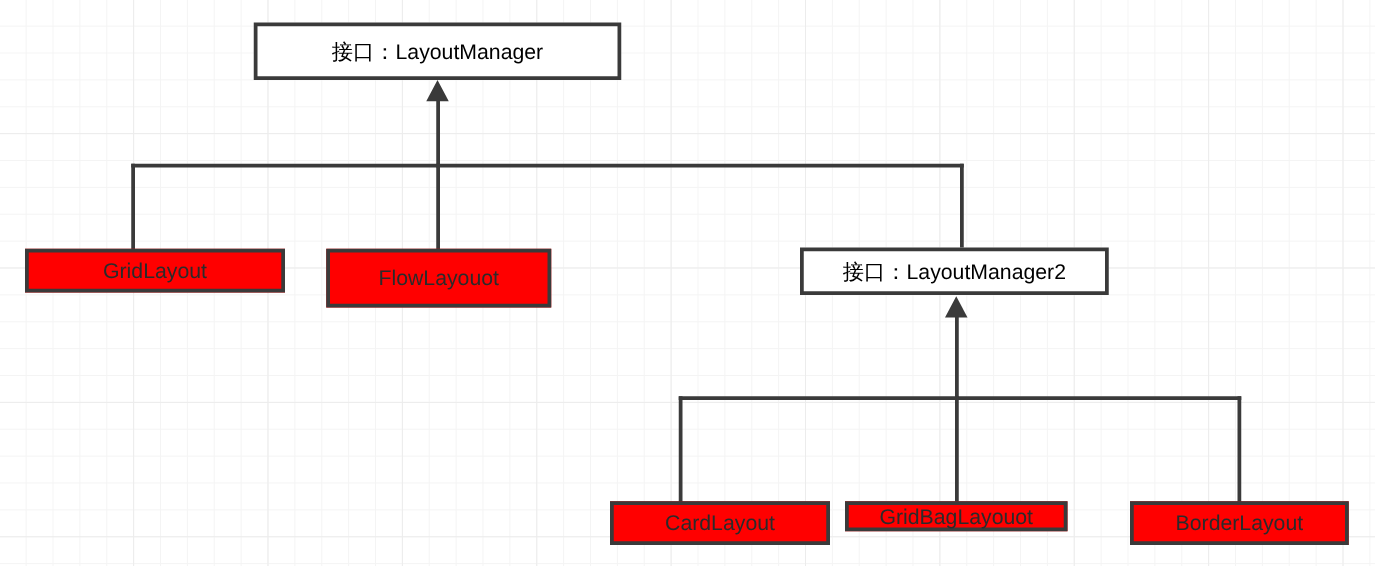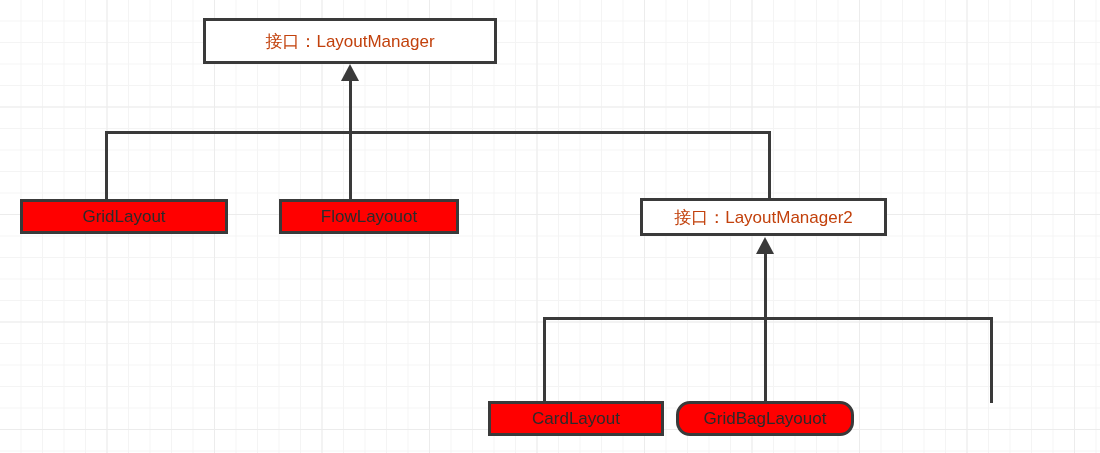--- a/index.html
+++ b/index.html
@@ -38,7 +38,7 @@
   }
   .node.iface {
     background: #ffffff;
-    color: #c2410c;
+    color: #000000;
     font-size: 17px;
   }
   .node.impl {

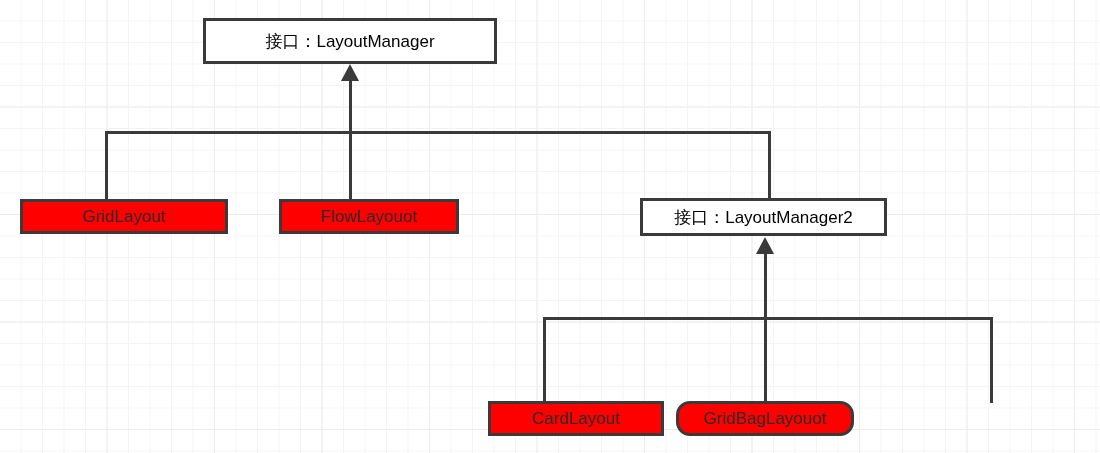--- a/index.html
+++ b/index.html
@@ -89,7 +89,7 @@
 
   <div class="node impl" style="left:20px; top:199px; width:208px; height:35px;">GridLayout</div>
 
-  <div class="node impl" style="left:279px; top:199px; width:180px; height:35px;">FlowLayouot</div>
+  <div class="node impl" style="left:261px; top:199px; width:180px; height:47px;">FlowLayouot</div>
 
   <div class="node iface" style="left:640px; top:198px; width:247px; height:38px;">接口：LayoutManager2</div>
 

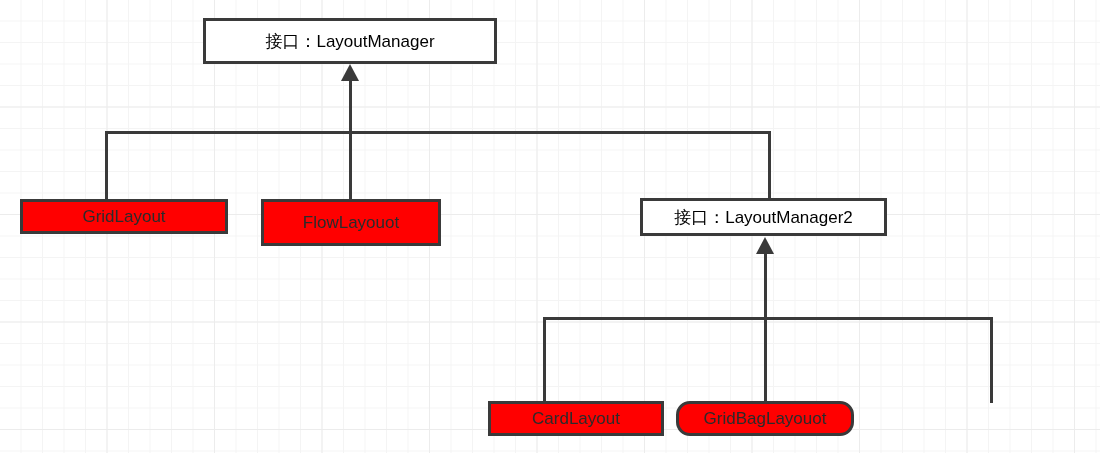--- a/index.html
+++ b/index.html
@@ -95,7 +95,7 @@
 
   <div class="node impl" style="left:457px; top:401px; width:176px; height:35px;margin-left:31px;">CardLayout</div>
 
-  <div class="node impl" style="left:676px; top:401px; width:178px; height:35px;border-radius:14px;">GridBagLayouot</div>
+  <div class="node impl" style="left:676px; top:401px; width:178px; height:24px;">GridBagLayouot</div>
 
 
 </div>

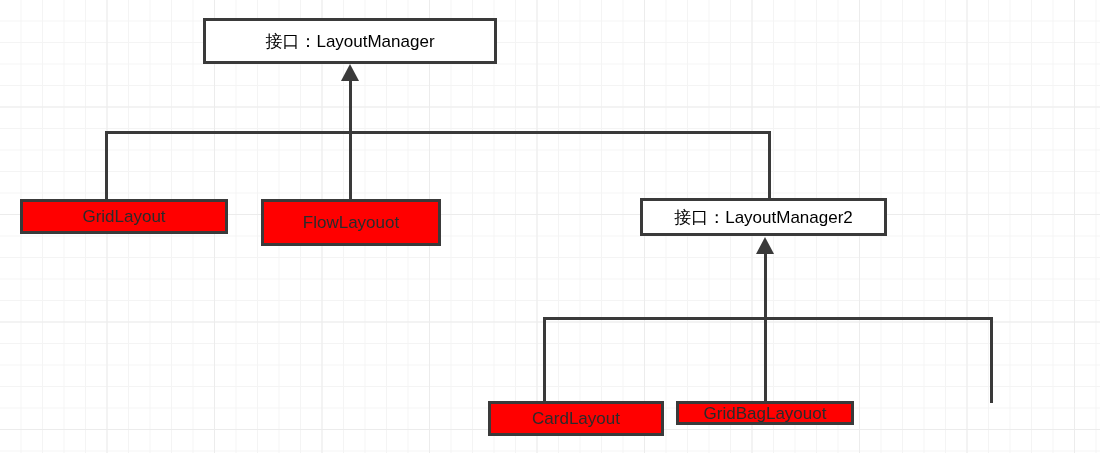--- a/index.html
+++ b/index.html
@@ -97,6 +97,7 @@
 
   <div class="node impl" style="left:676px; top:401px; width:178px; height:24px;">GridBagLayouot</div>
 
+  <div class="node impl" style="left:904px; top:401px; width:175px; height:35px;">BorderLayout</div>
 
 </div>
 

